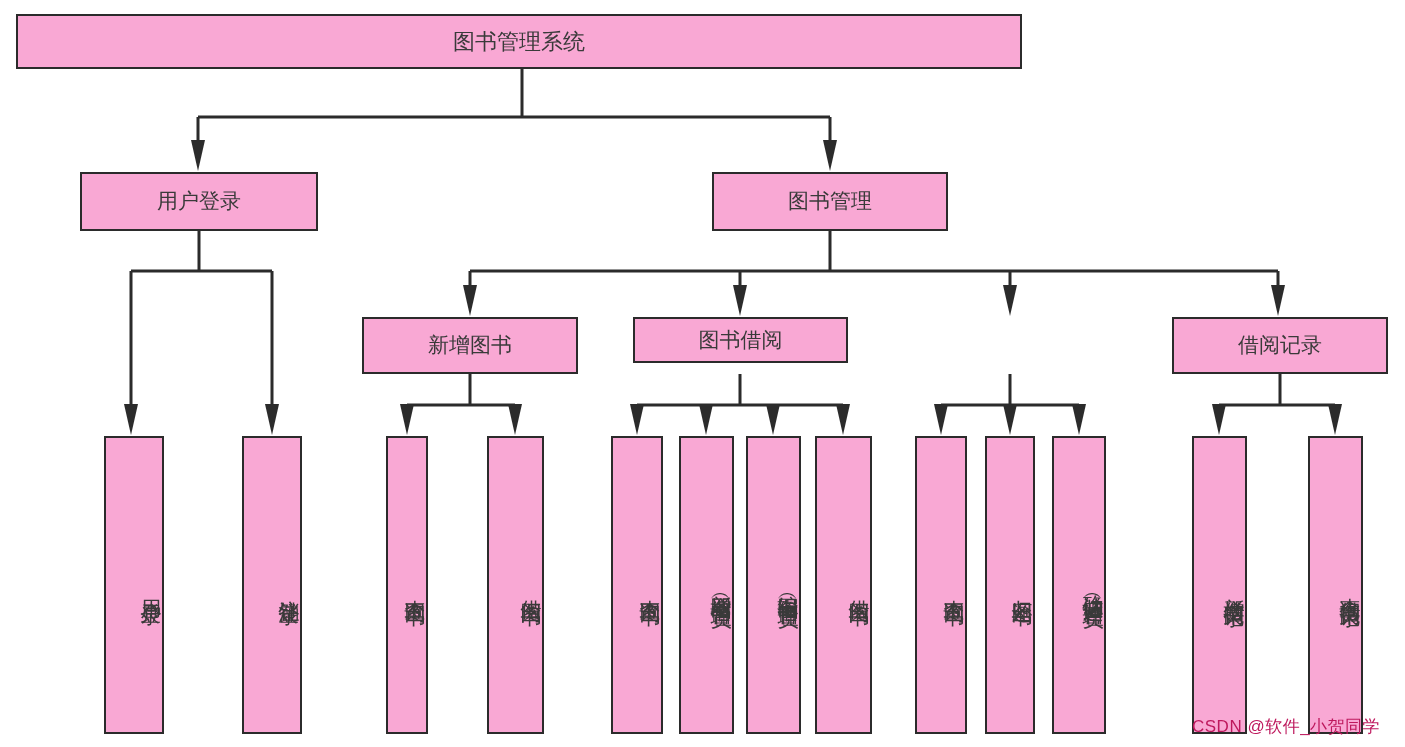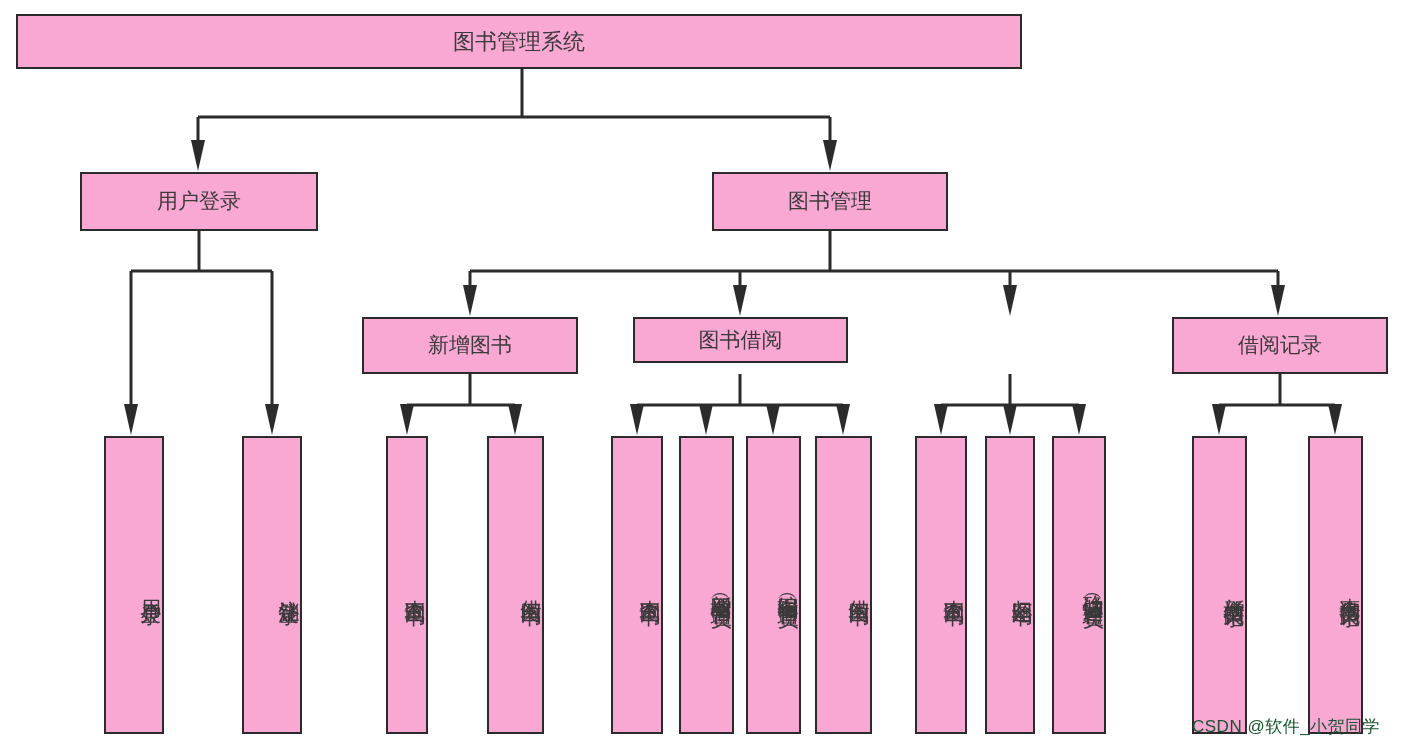--- a/index.html
+++ b/index.html
@@ -173,7 +173,7 @@
     <span class="vlabel">查询借阅记录</span>
   </div>
 
-  <div class="watermark" style="left: 1192px; top: 715px; color: #14532d; text-align: center;">CSDN @软件_小贺同学</div>
+  <div class="watermark" style="left: 1192px; top: 715px; color: #be185d; text-align: center;">CSDN @软件_小贺同学</div>
 
 </div>
 

